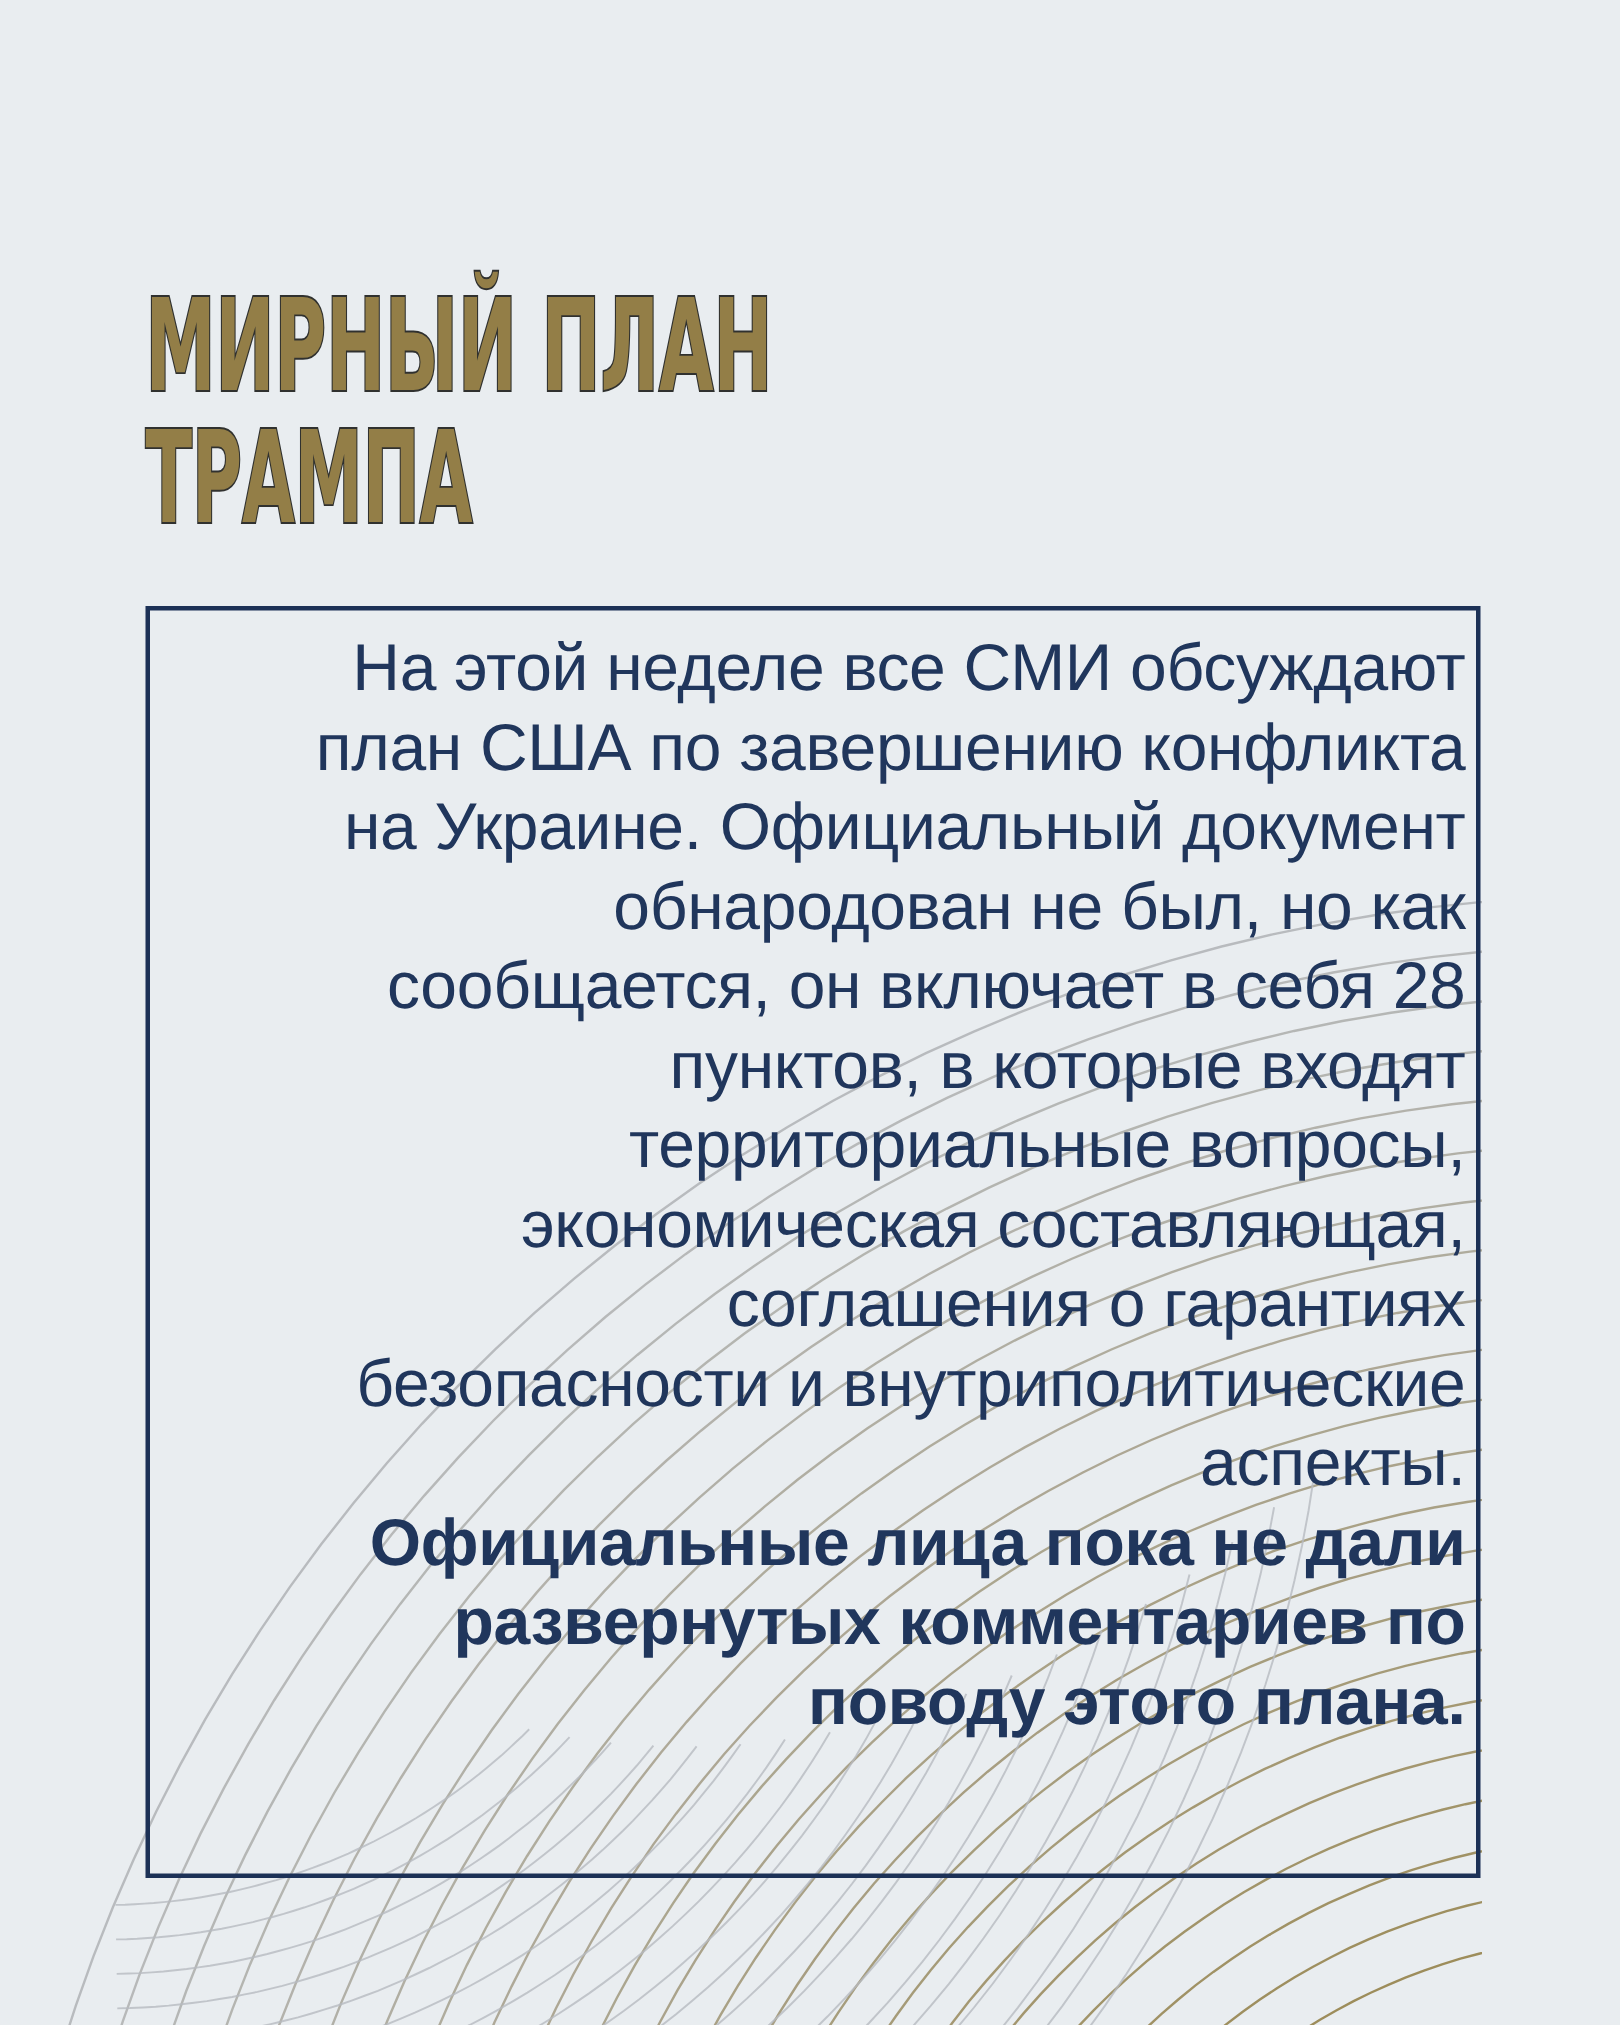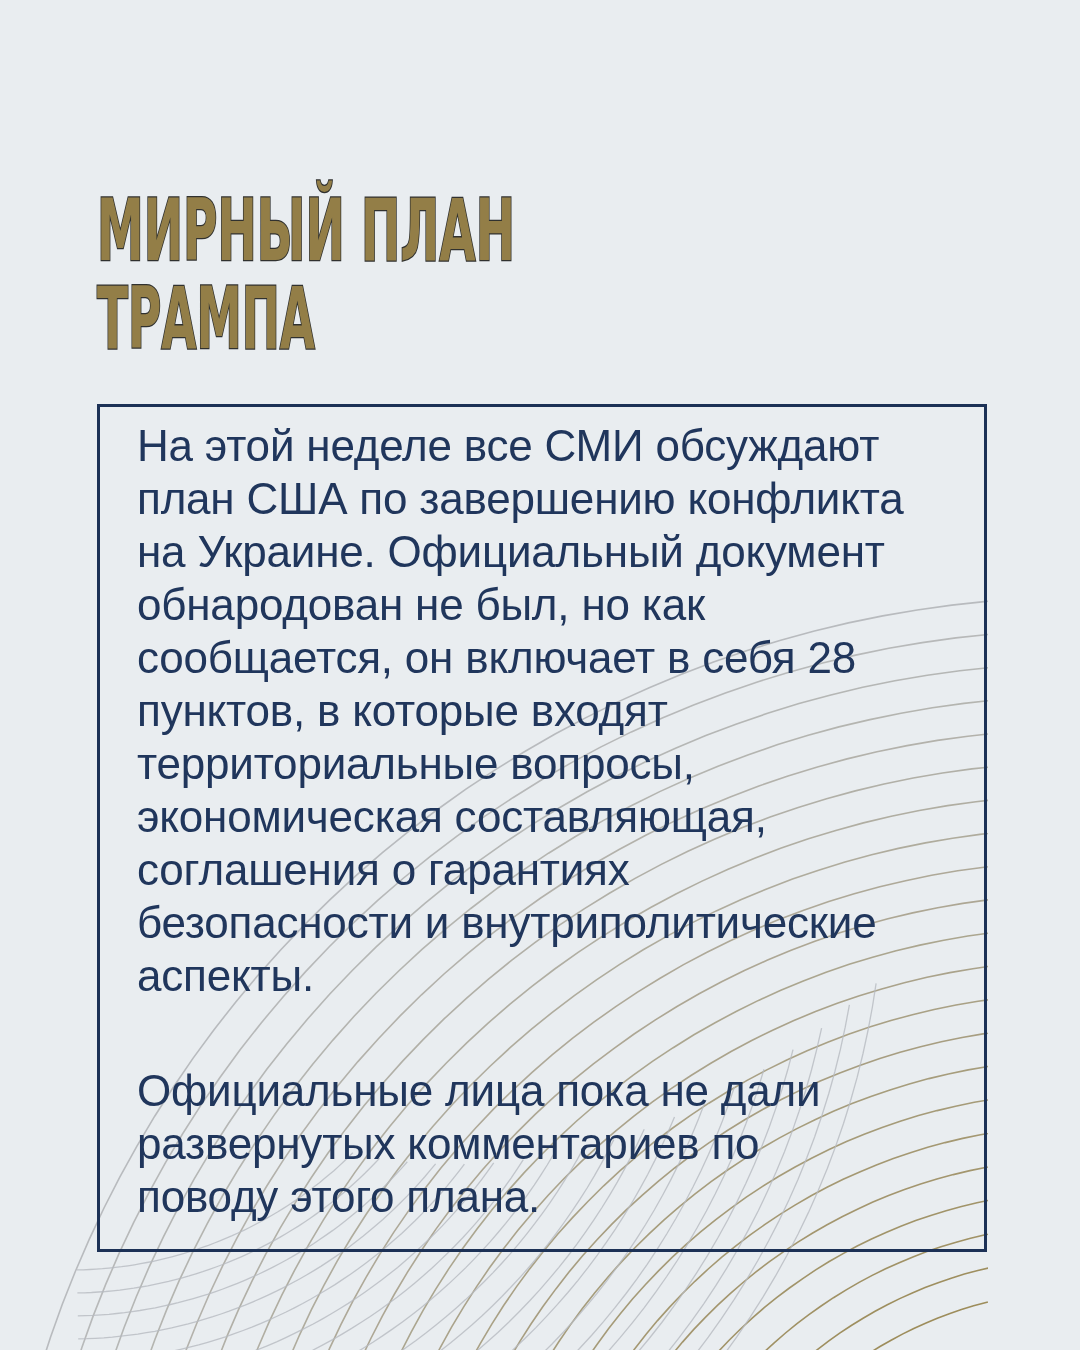--- a/index.html
+++ b/index.html
@@ -55,6 +55,7 @@
     font-size: 44px;
     line-height: 53px;
     letter-spacing: -0.2px;
+    text-align: right;
   }
   .card-paragraph + .card-paragraph {
     margin-top: 62px;

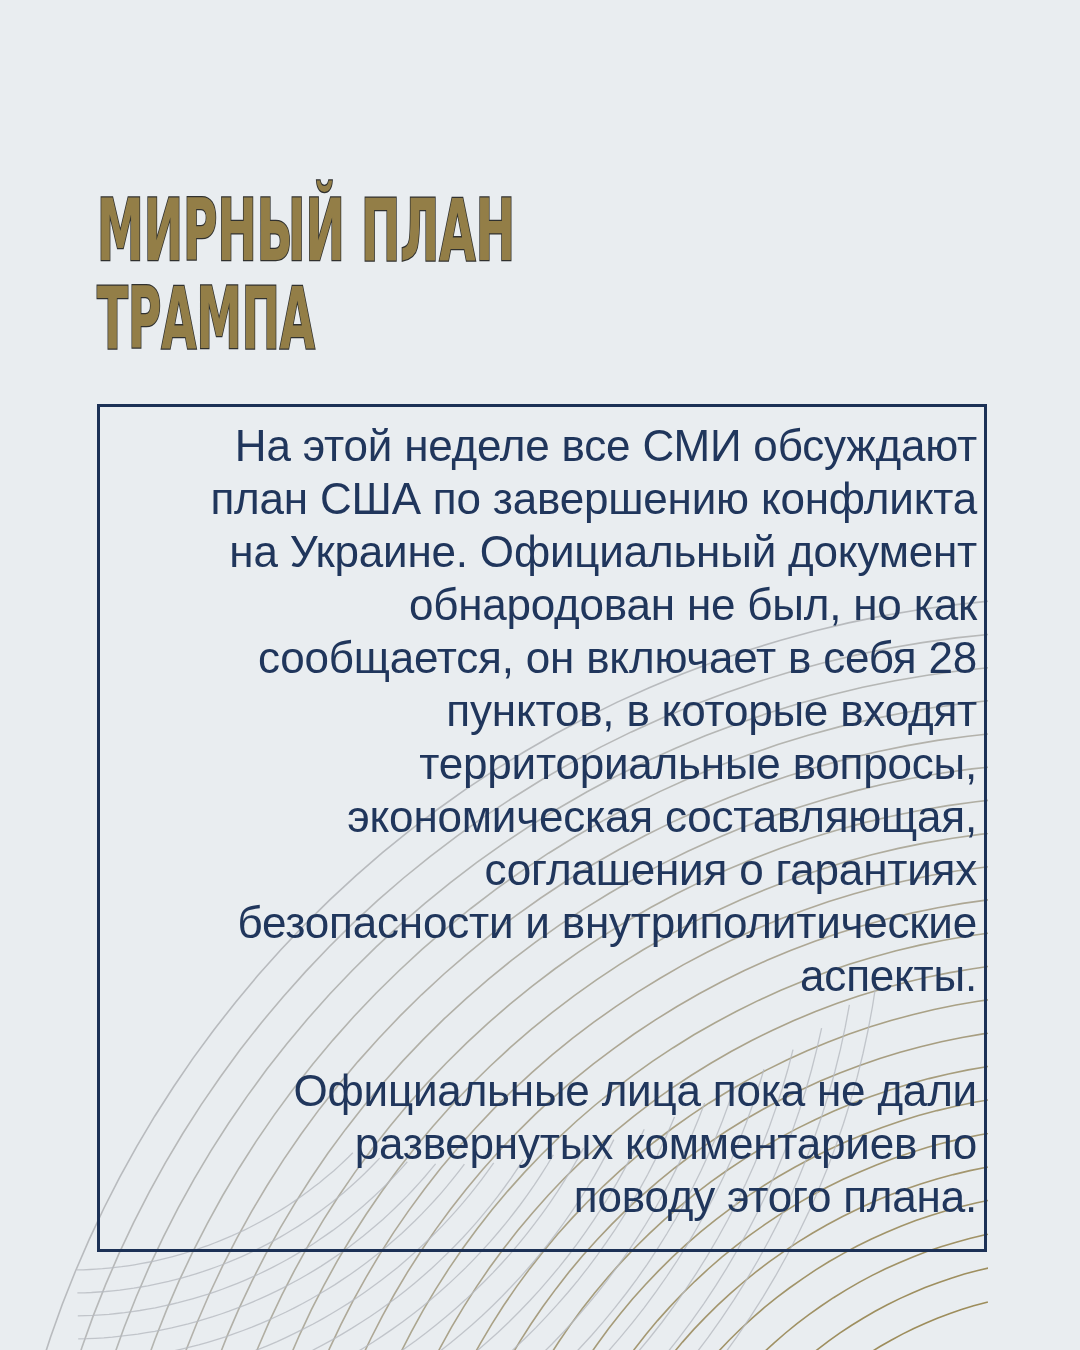--- a/index.html
+++ b/index.html
@@ -58,7 +58,7 @@
     text-align: right;
   }
   .card-paragraph + .card-paragraph {
-    margin-top: 62px;
+    font-weight: bold;
   }
 </style>
 </head>

